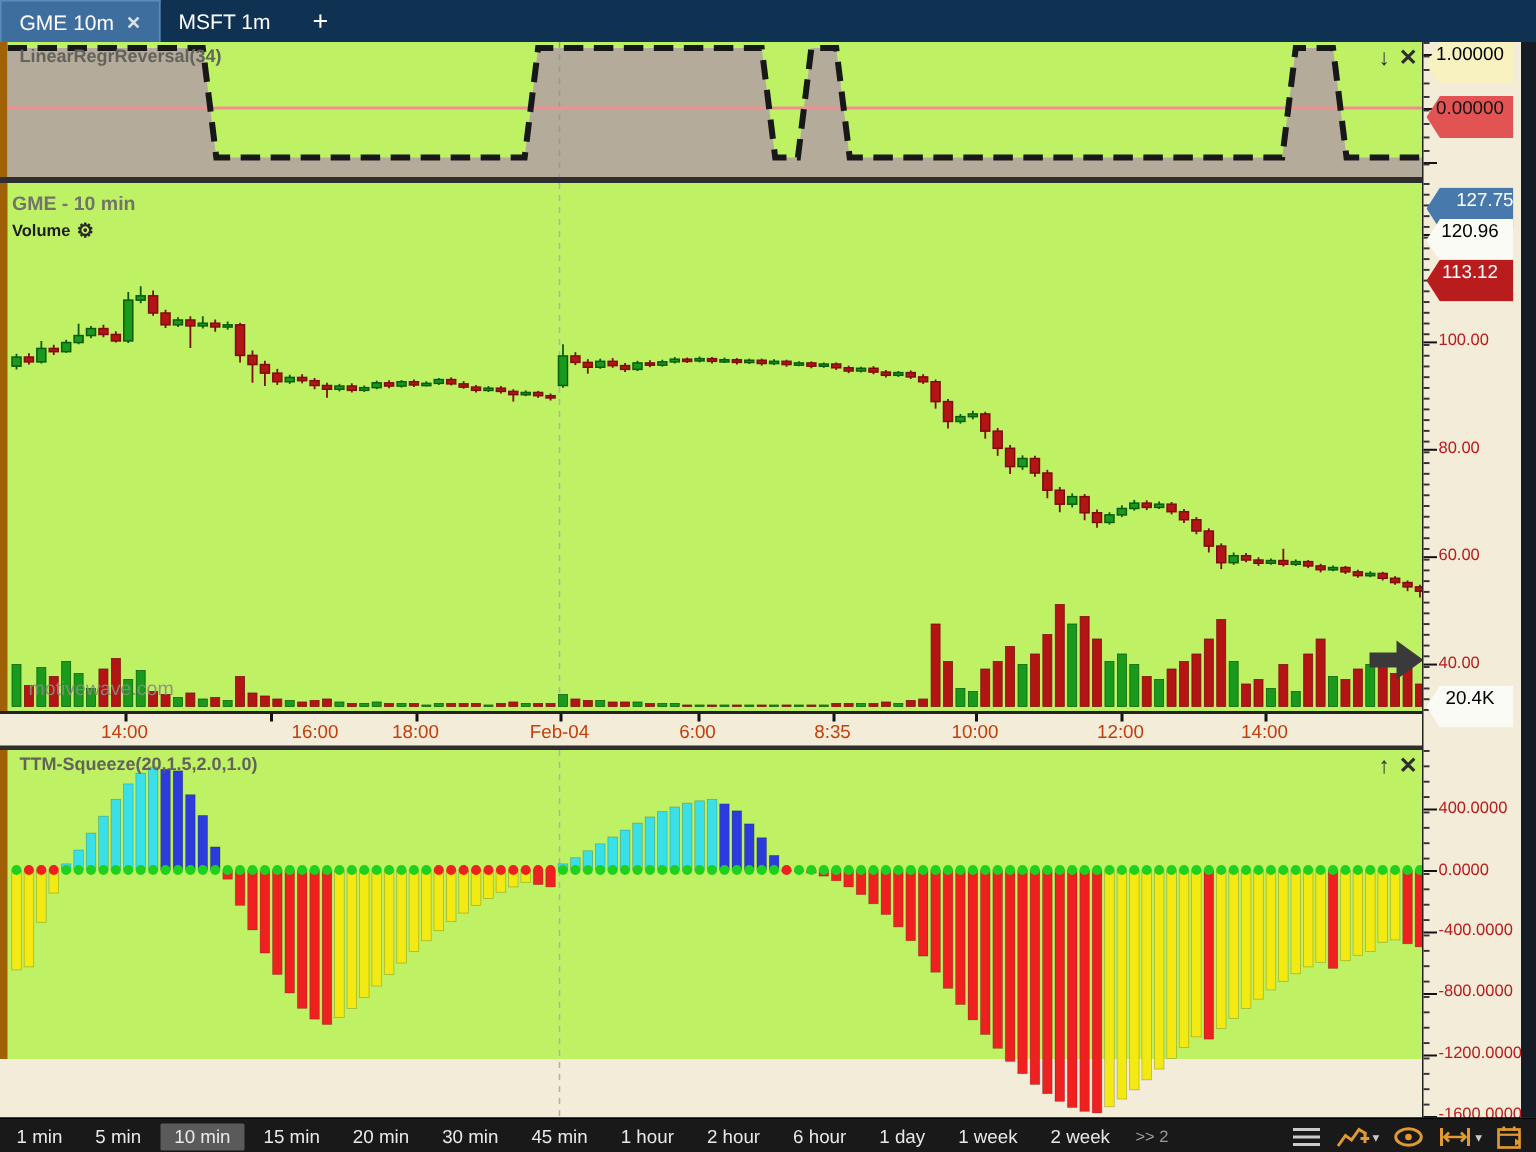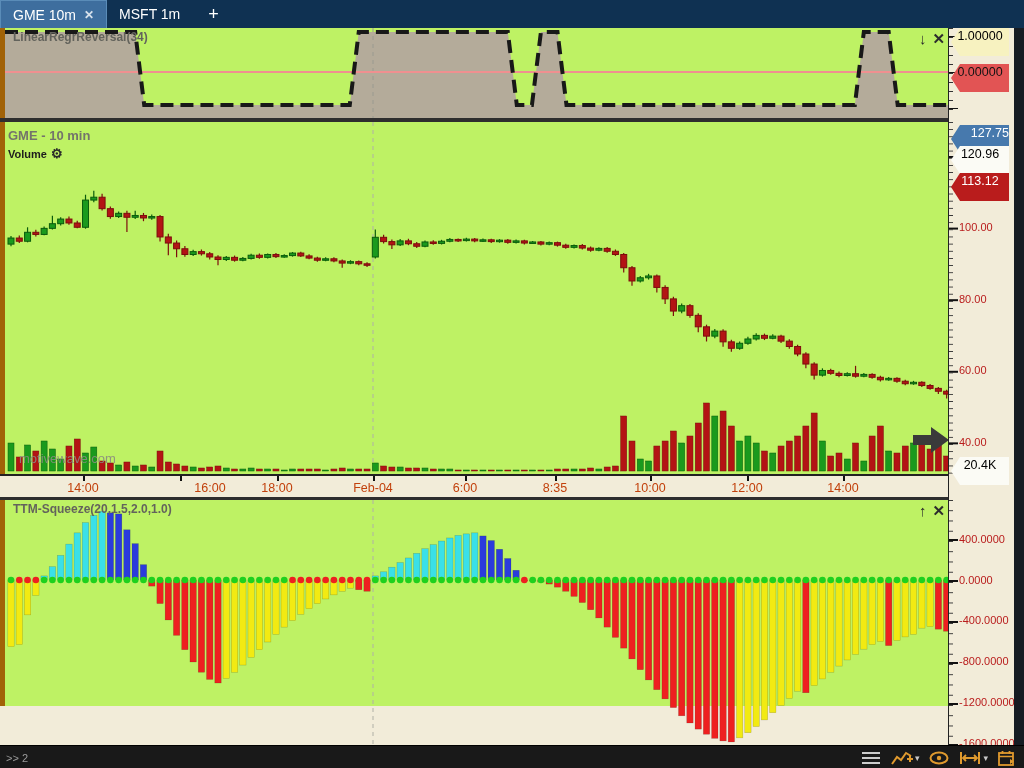--- a/index.html
+++ b/index.html
@@ -738,6 +738,21 @@
   <div id="rightstrip"></div>
 
   <div id="toolbar">
+    <div id="tf-container" style="display:flex;align-items:center;">
+        <div class="tf-btn">1 min</div>
+        <div class="tf-btn">5 min</div>
+        <div class="tf-btn active">10 min</div>
+        <div class="tf-btn">15 min</div>
+        <div class="tf-btn">20 min</div>
+        <div class="tf-btn">30 min</div>
+        <div class="tf-btn">45 min</div>
+        <div class="tf-btn">1 hour</div>
+        <div class="tf-btn">2 hour</div>
+        <div class="tf-btn">6 hour</div>
+        <div class="tf-btn">1 day</div>
+        <div class="tf-btn">1 week</div>
+        <div class="tf-btn">2 week</div>
+      </div>
     <div id="tf-more">&gt;&gt; 2</div>
     <div id="toolbar-right">
       <div class="ticon">

